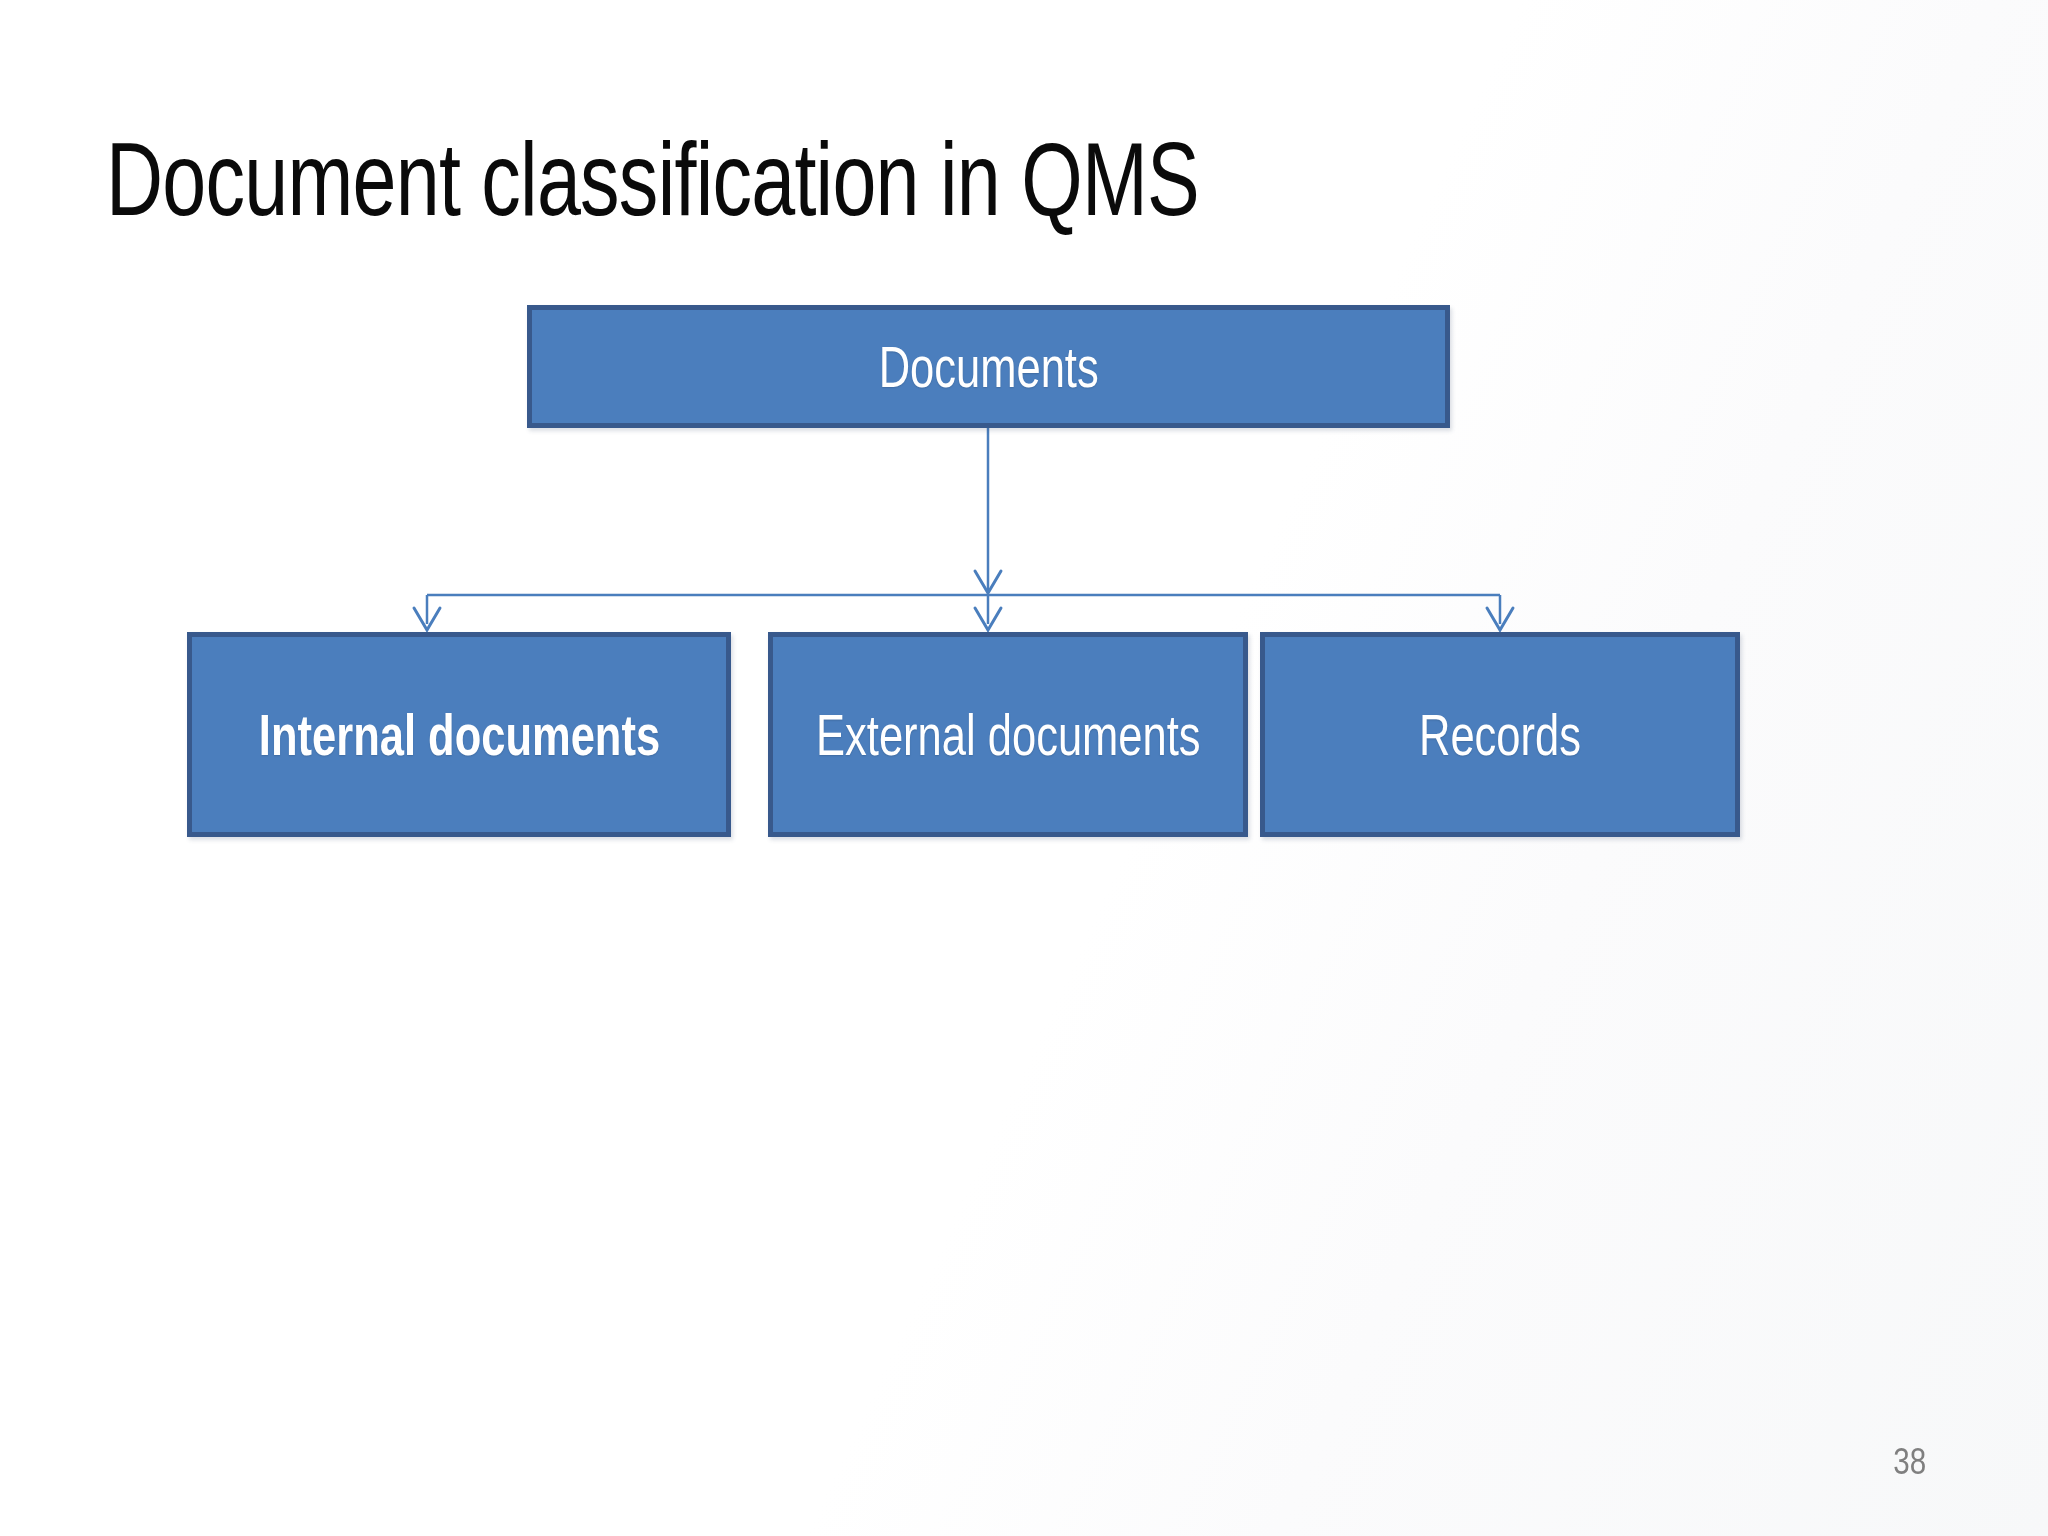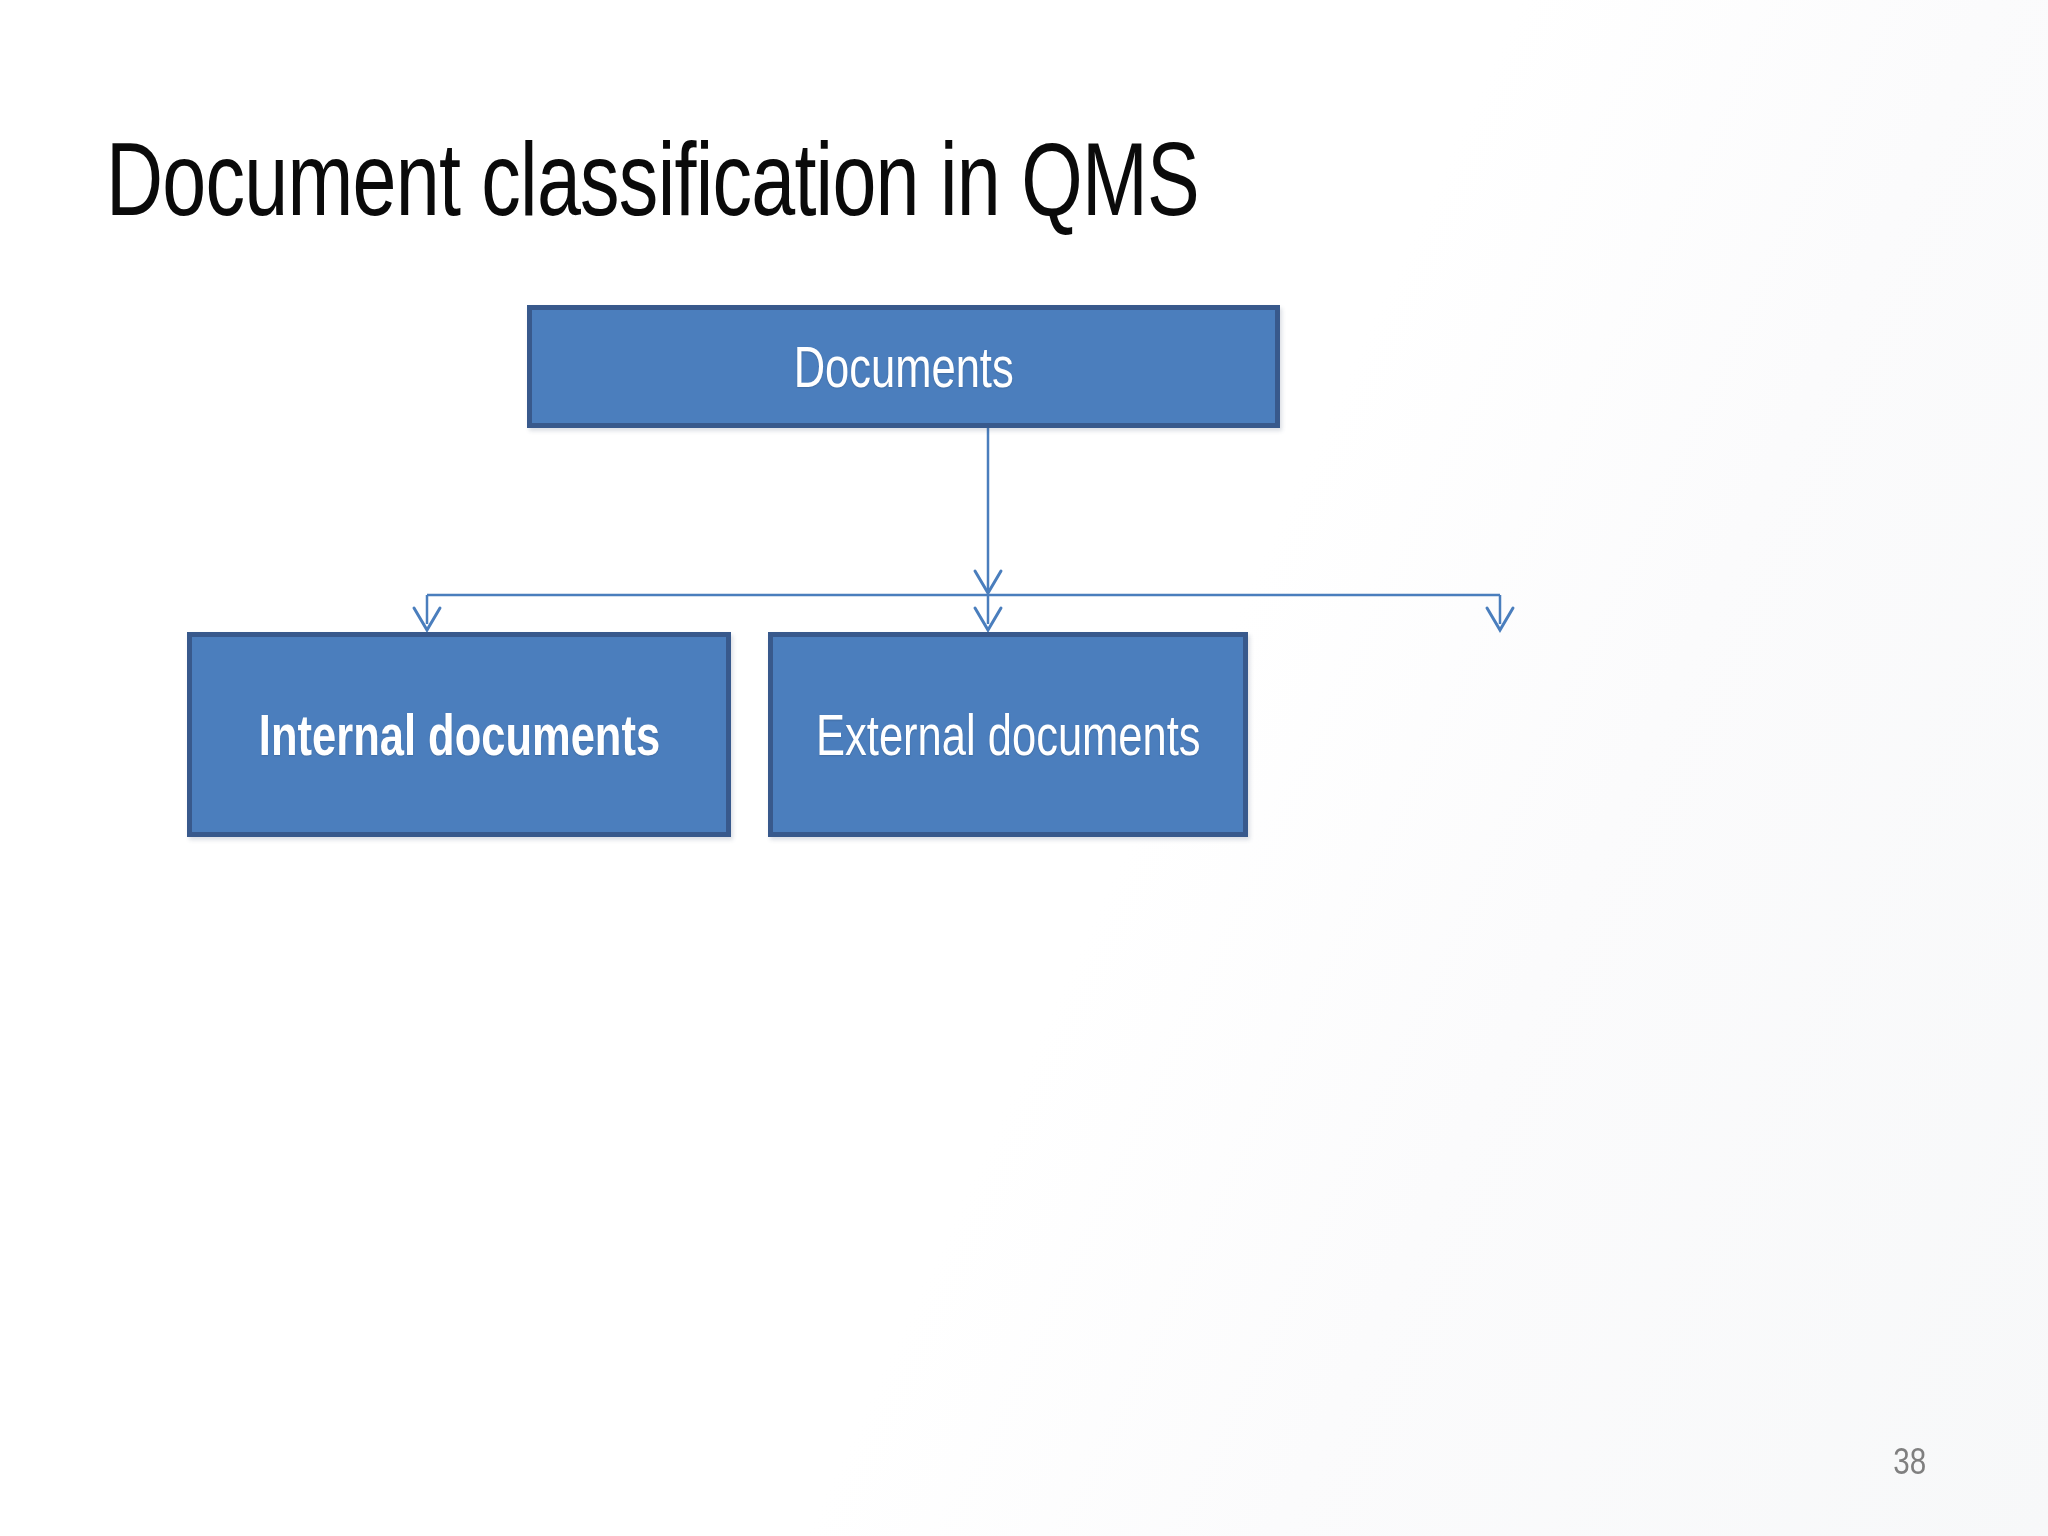--- a/index.html
+++ b/index.html
@@ -47,7 +47,7 @@
     white-space: nowrap;
     text-shadow: 0 1px 2px rgba(0,0,0,0.15);
   }
-  .node-root   { left: 527px;  top: 305px; width: 753px; height: 123px; }
+  .node-root   { left: 527px;  top: 305px; width: 923px; height: 123px; }
   .node-child-0{ left: 187px;  top: 632px; width: 544px; height: 205px; font-weight: bold; }
   .node-child-1{ left: 768px;  top: 632px; width: 480px; height: 205px; }
   .node-child-2{ left: 1260px; top: 632px; width: 480px; height: 205px; }

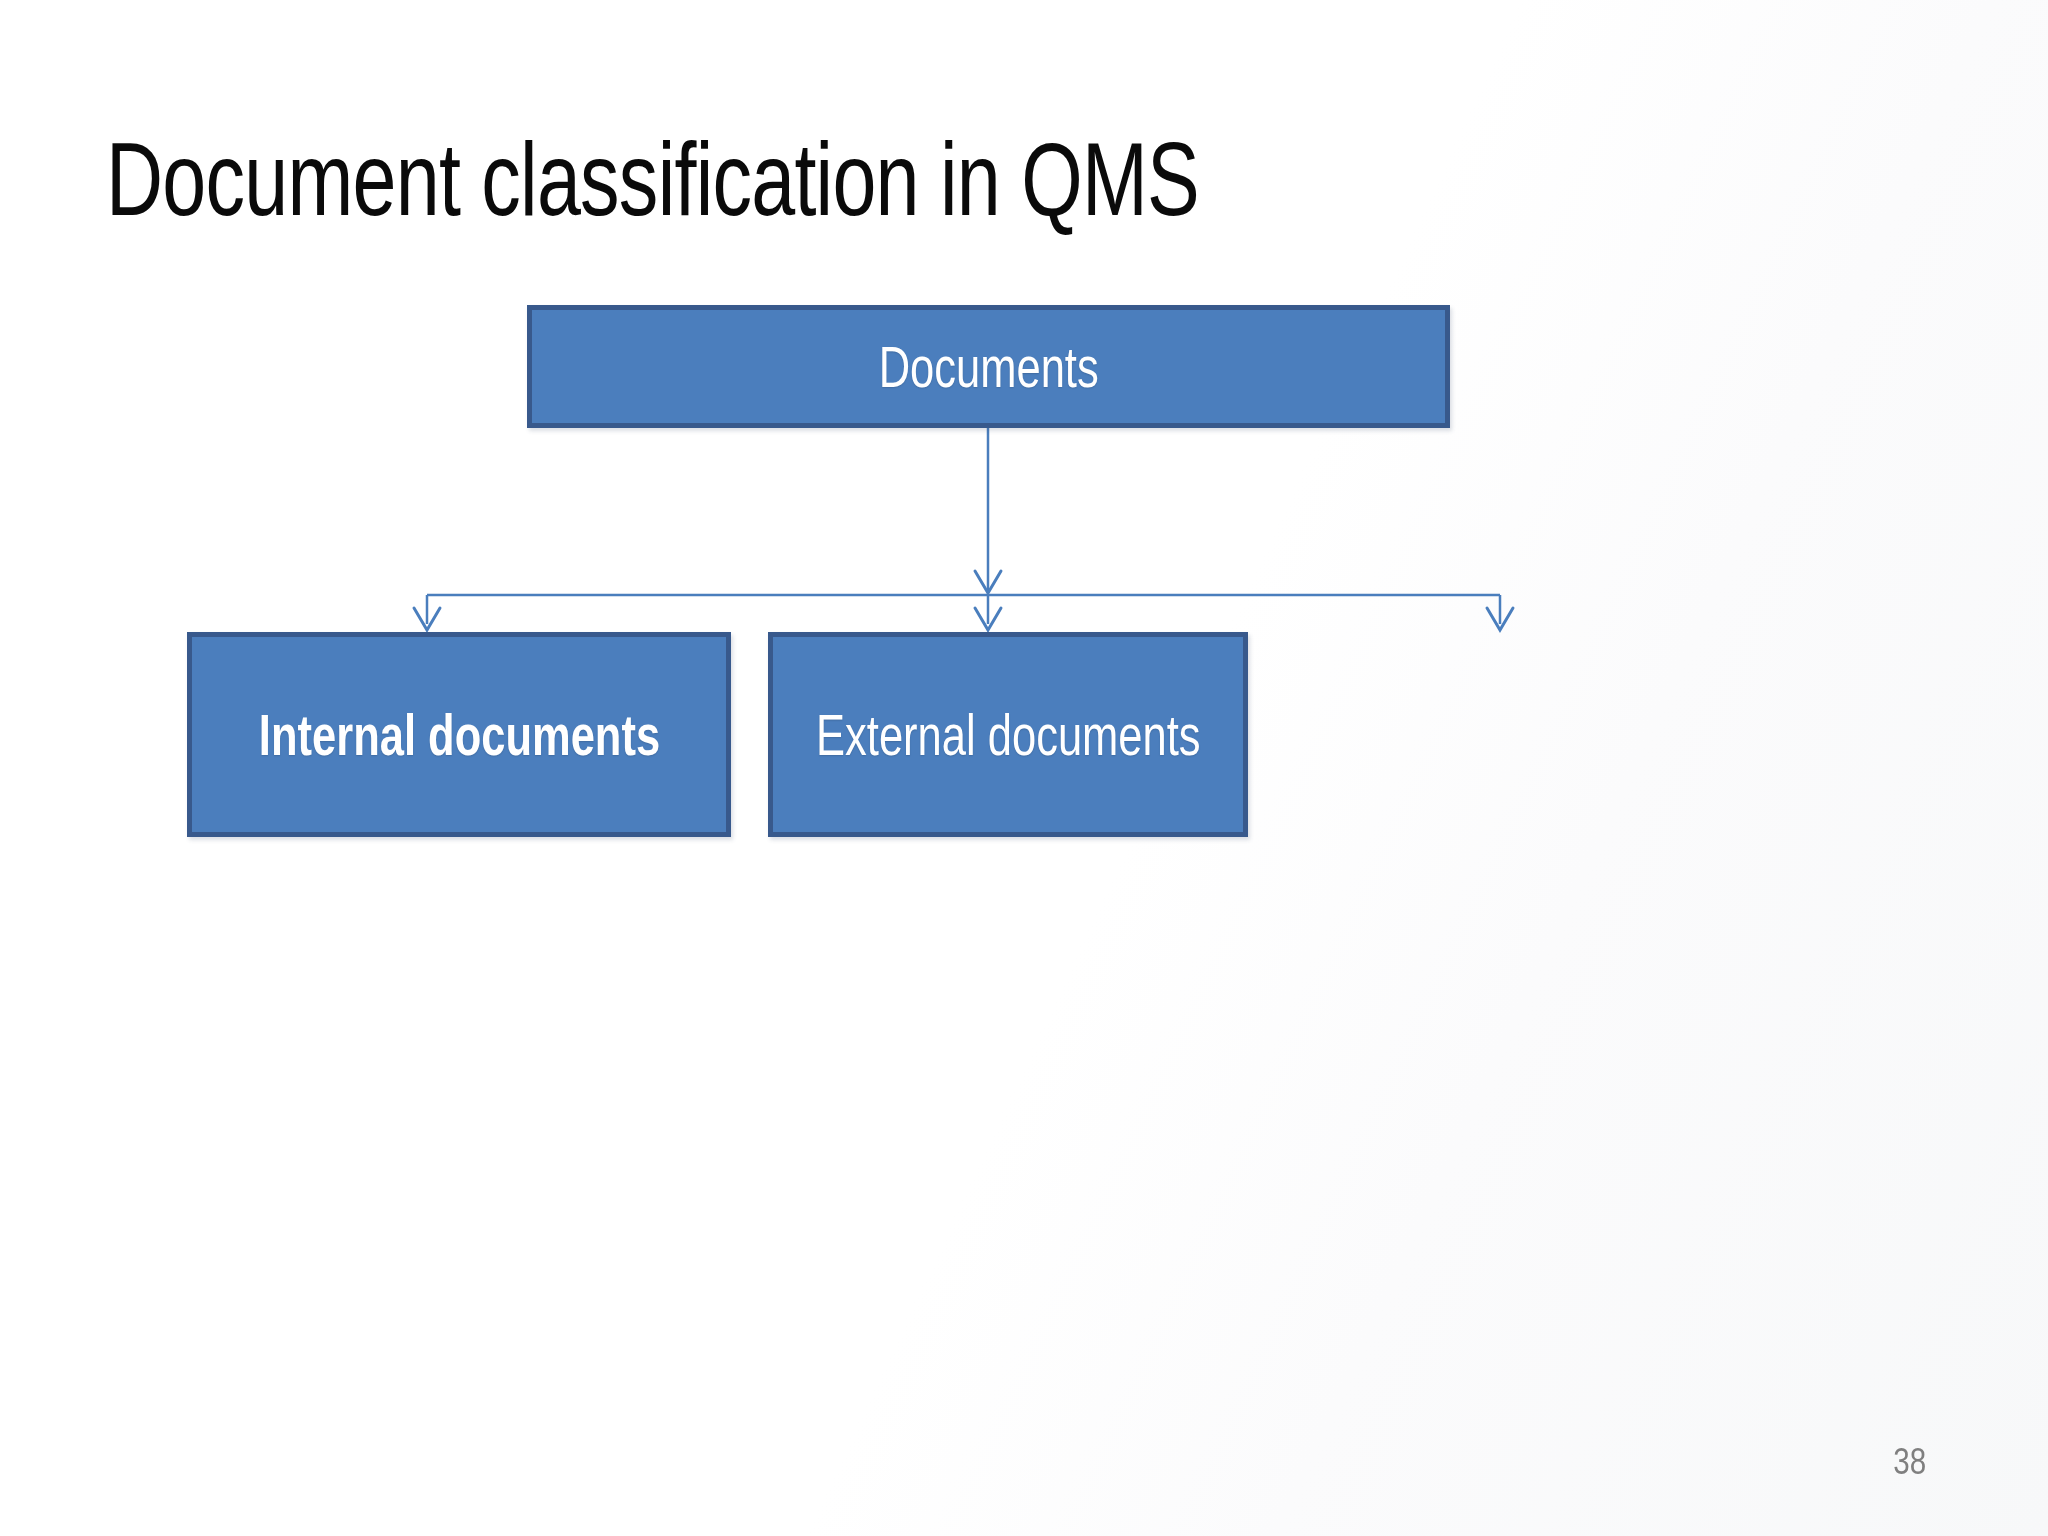--- a/index.html
+++ b/index.html
@@ -119,6 +119,9 @@
     <span class="label">External documents</span>
   </div>
 
+  <div class="node node-child-2">
+    <span class="label">Records</span>
+  </div>
 
   <div class="page-number">38</div>
 

